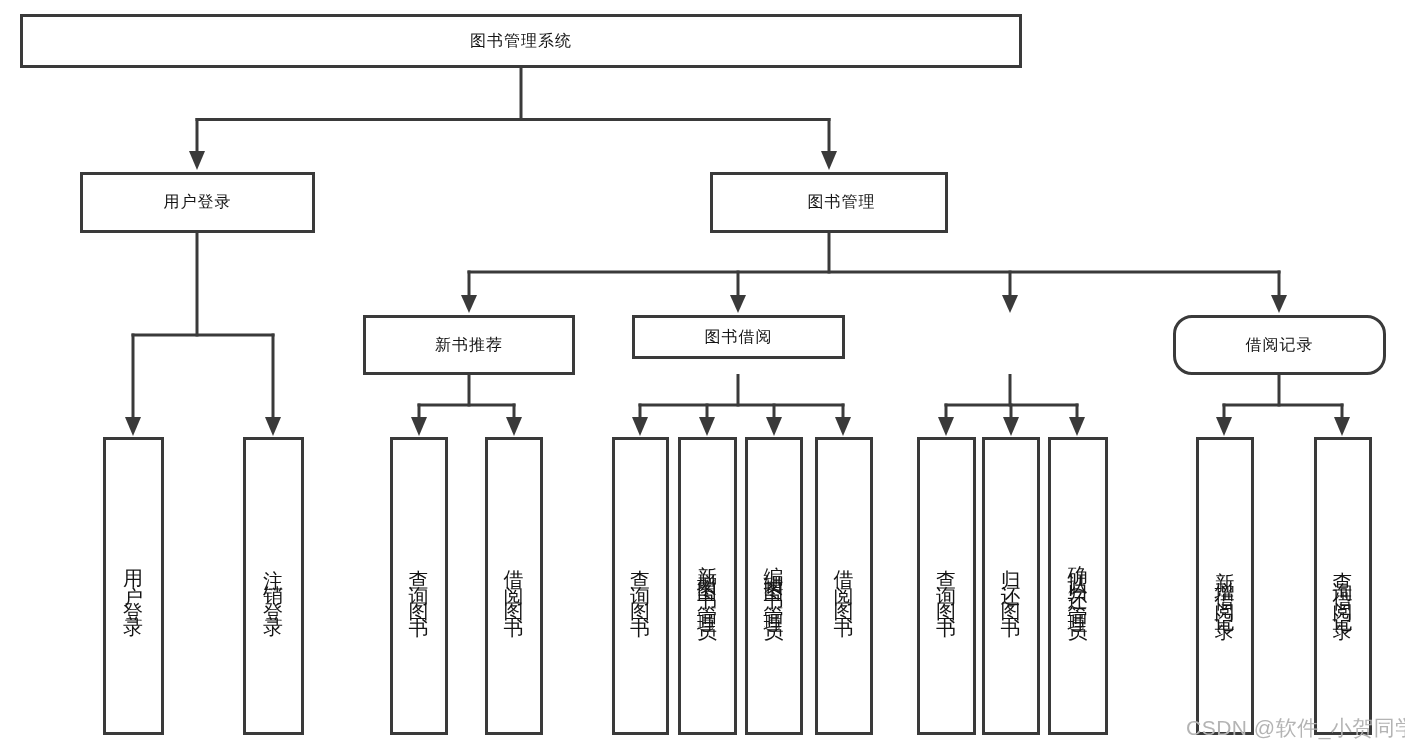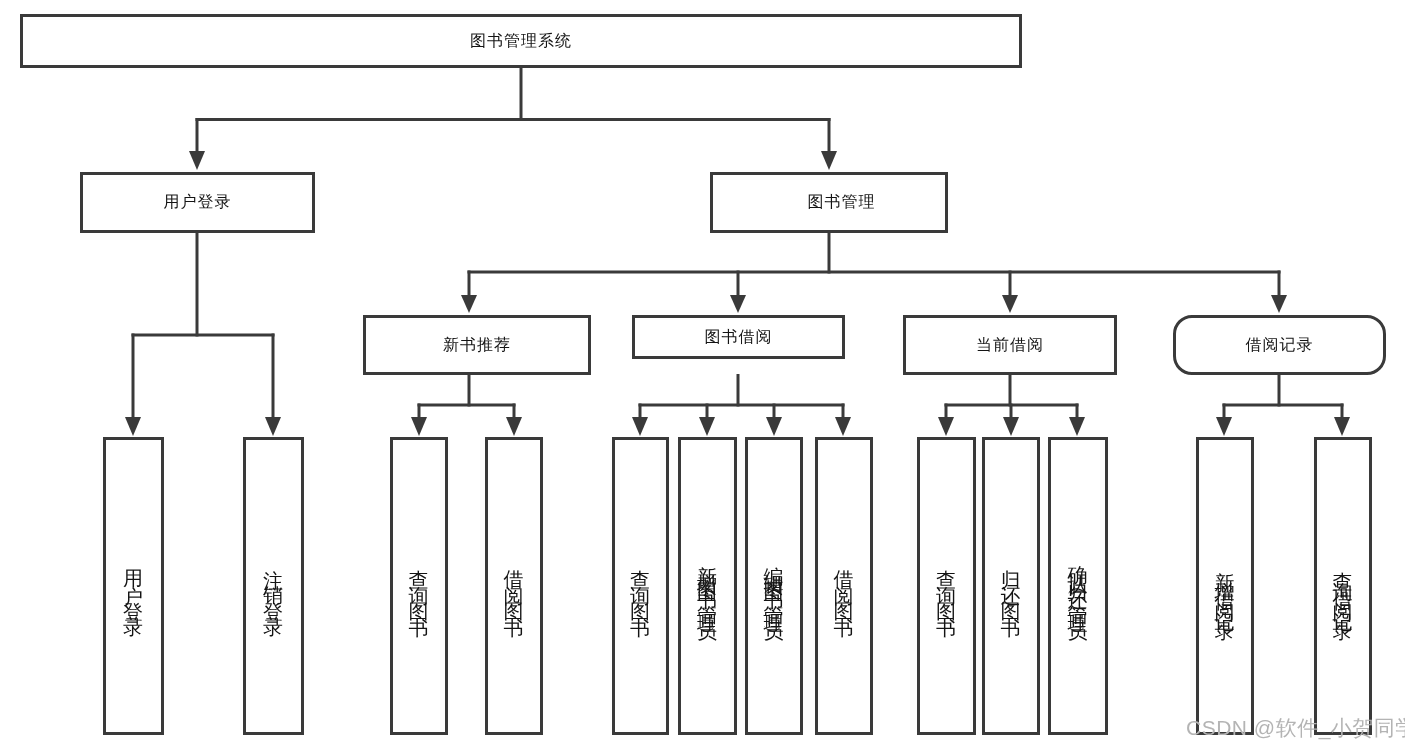--- a/index.html
+++ b/index.html
@@ -133,7 +133,7 @@
     <span>图书管理</span>
   </div>
 
-  <div class="node hnode" style="left:363px; top:315px; width:228px; height:60px;text-align:center;">
+  <div class="node hnode" style="left:363px; top:315px; width:212px; height:60px;text-align:center;">
     <span>新书推荐</span>
   </div>
   <div class="node hnode" style="left:632px; top:315px; width:213px; height:44px;">

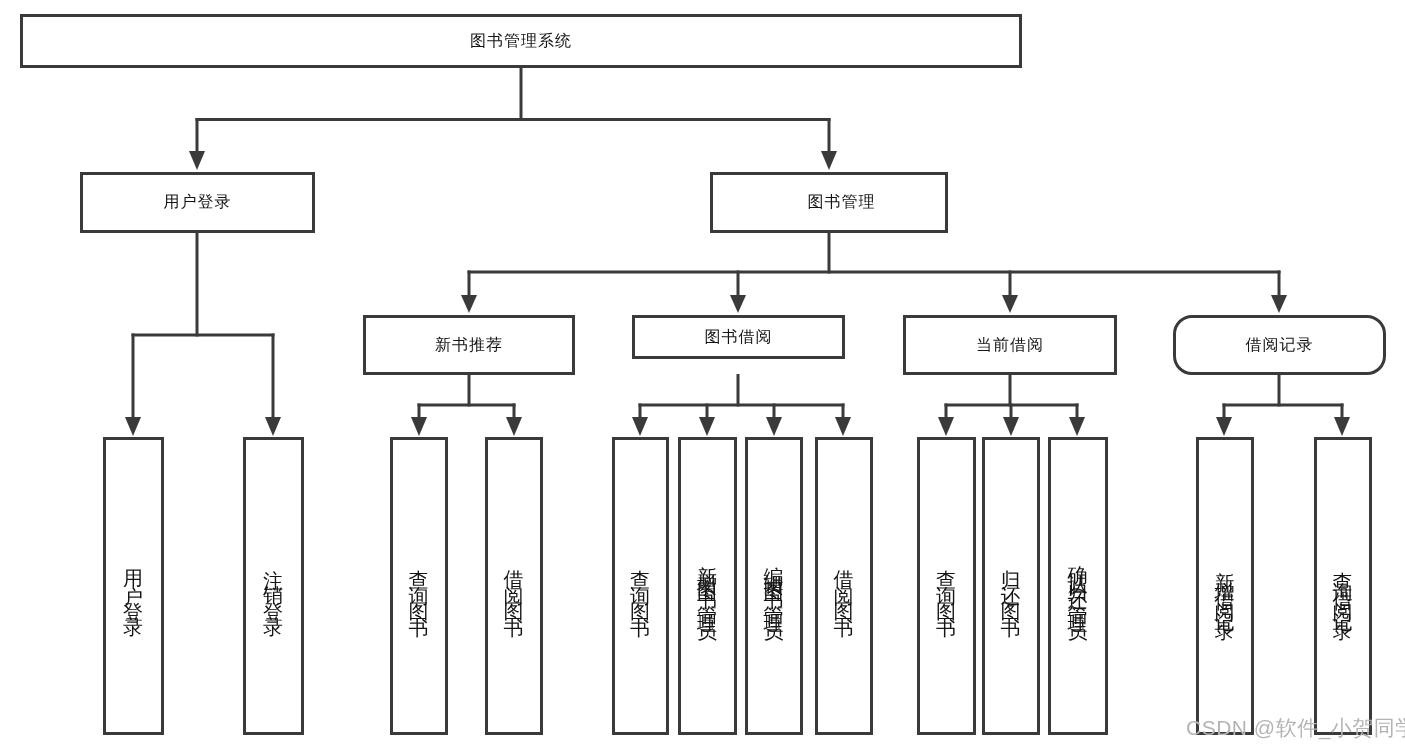--- a/index.html
+++ b/index.html
@@ -139,9 +139,6 @@
   <div class="node hnode" style="left:632px; top:315px; width:213px; height:44px;">
     <span>图书借阅</span>
   </div>
-  <div class="node hnode" style="left:903px; top:315px; width:214px; height:60px;">
-    <span>当前借阅</span>
-  </div>
   <div class="node hnode" style="left:1173px; top:315px; width:213px; height:60px;border-radius:19px;">
     <span>借阅记录</span>
   </div>

